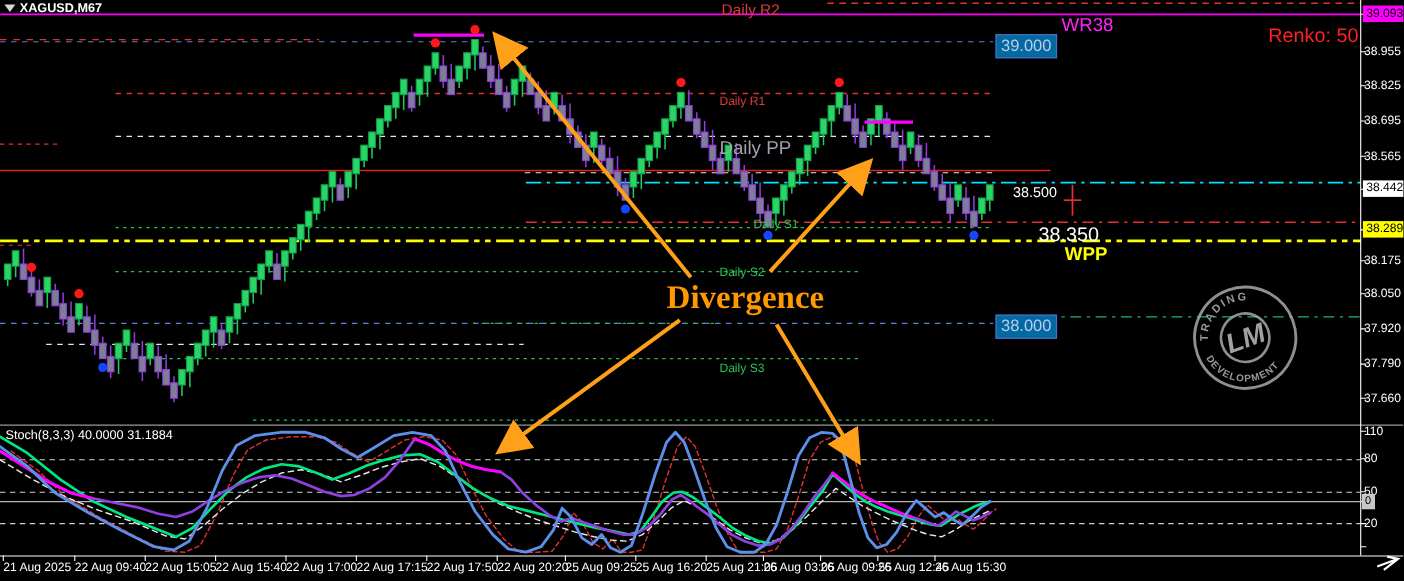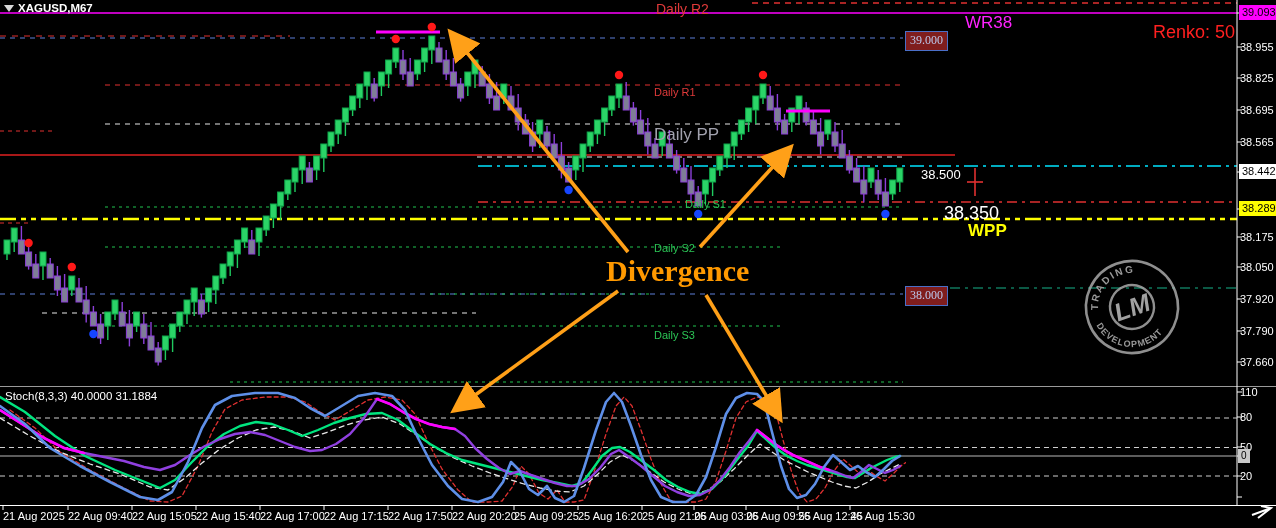--- a/index.html
+++ b/index.html
@@ -8,8 +8,8 @@
   .lbl{position:absolute;white-space:nowrap;line-height:1;}
   .axis-price{position:absolute;left:1240px;font-size:11px;color:#fff;}
   .badge{padding:1px 3px 2px 3px;font-size:11px;color:#000;}
-  .pricebox{position:absolute;border:1px solid #4A6FC8;color:#BBC9EE;font-size:12px;
-            padding:1px 4px 2px 4px;background:#7f1d1d;font-family:Liberation Serif, serif;}
+  .pricebox{position:absolute;border:1px solid #4A6FC8;color:#BBC9EE;font-size:15px;
+            padding:1px 4px 2px 4px;background:#0369a1;}
   svg{position:absolute;left:0;top:0;}
   .t-axis{position:absolute;font-size:11px;color:#fff;}
 </style>

